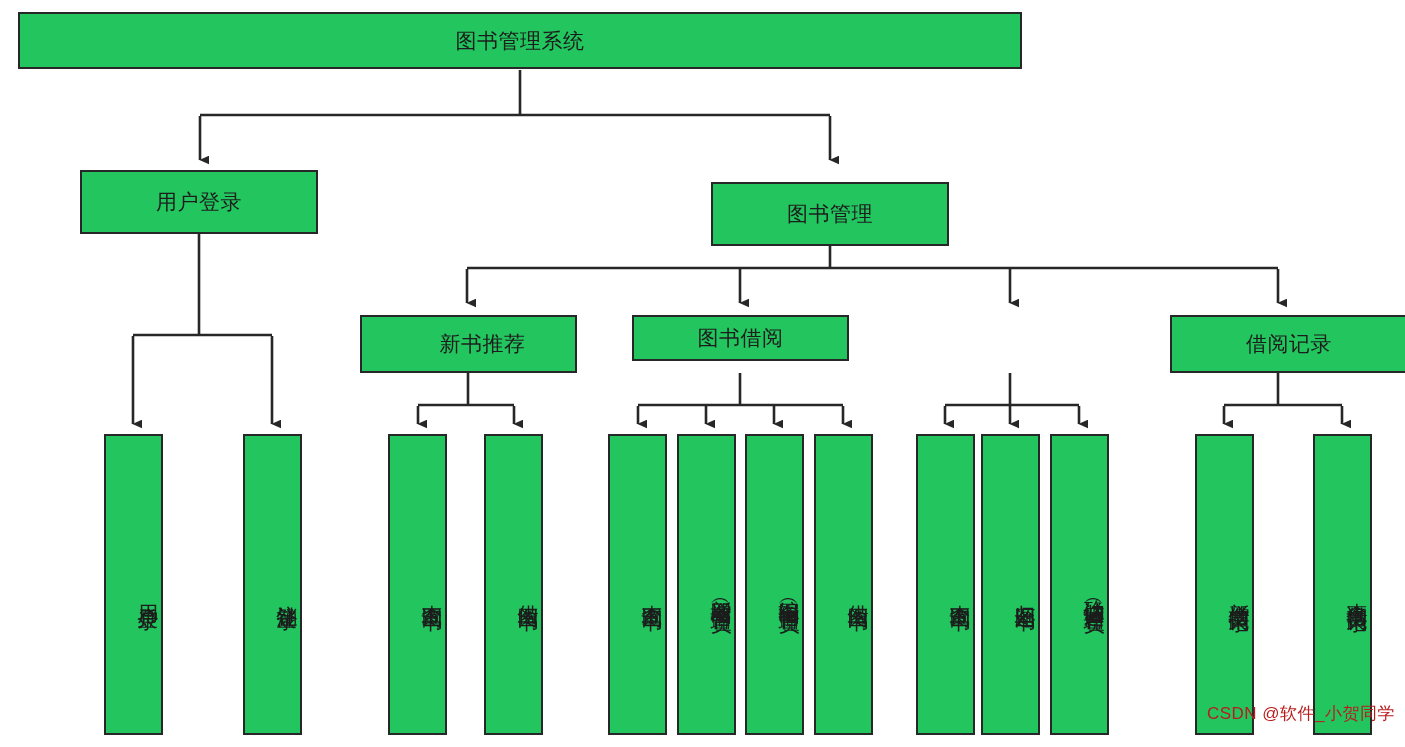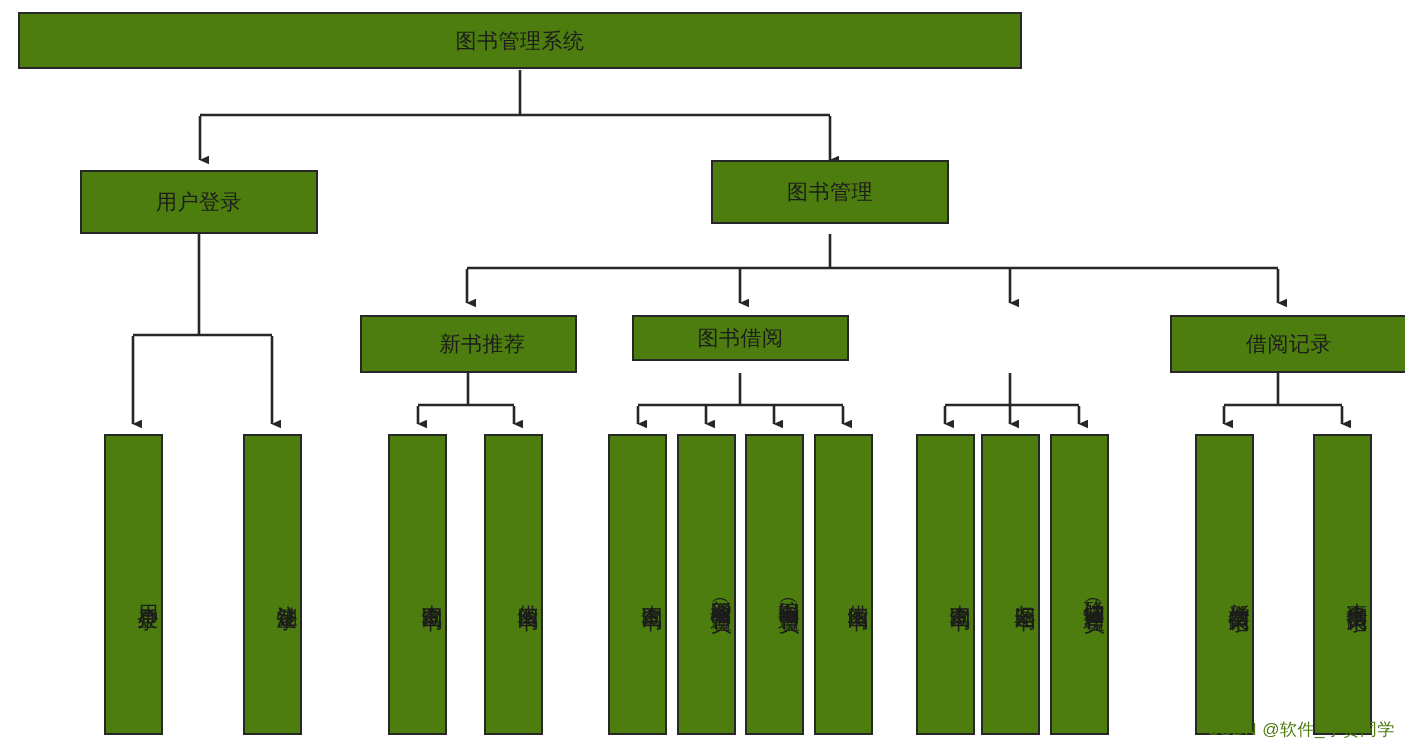--- a/index.html
+++ b/index.html
@@ -28,7 +28,7 @@
   .node {
     position: absolute;
     box-sizing: border-box;
-    background: #4d7c0f;
+    background: #22c55e;
     border: 2px solid #272727;
     display: flex;
     align-items: center;

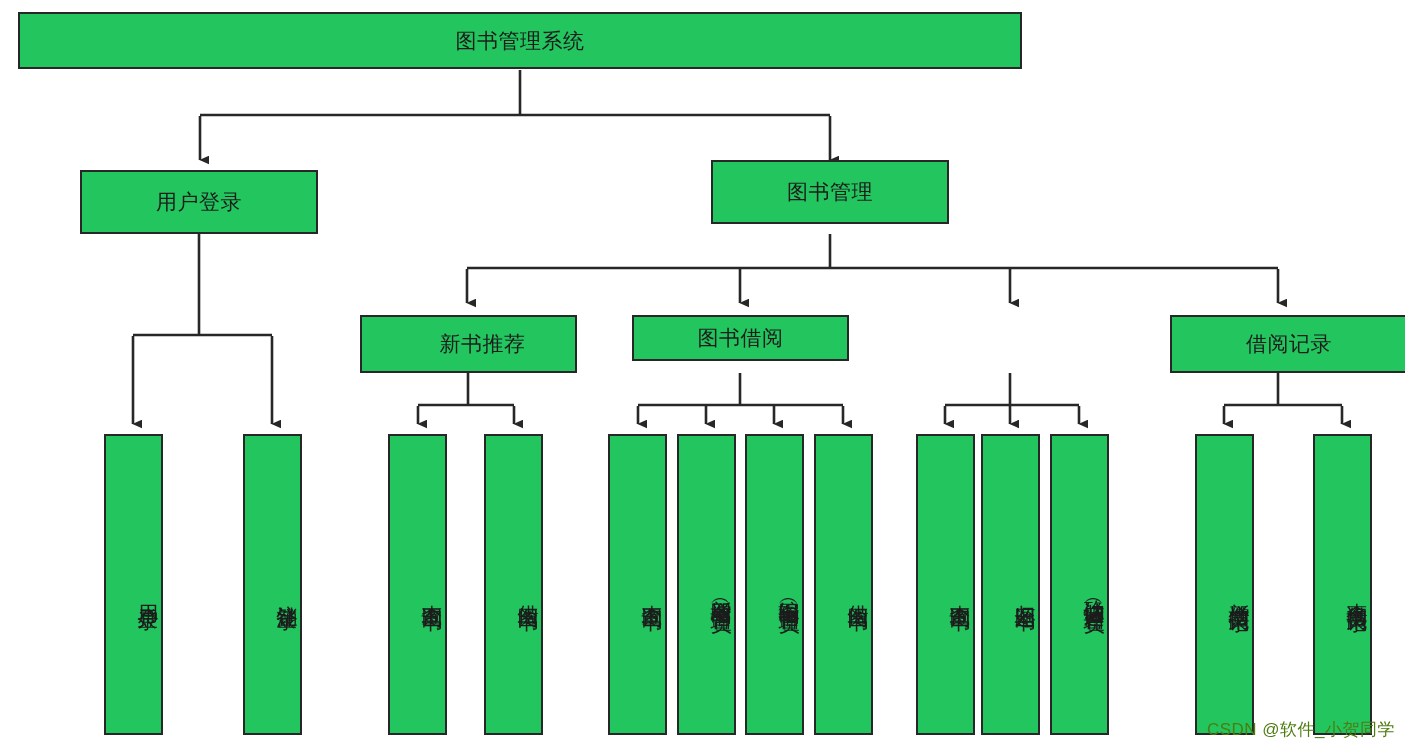--- a/index.html
+++ b/index.html
@@ -141,7 +141,7 @@
     <span class="node-label">用户登录</span>
   </div>
 
-  <div class="node horizontal" style="left:711px; top:160px; width:238px; height:64px;">
+  <div class="node horizontal" style="left:711px; top:182px; width:238px; height:64px;">
     <span class="node-label">图书管理</span>
   </div>
 

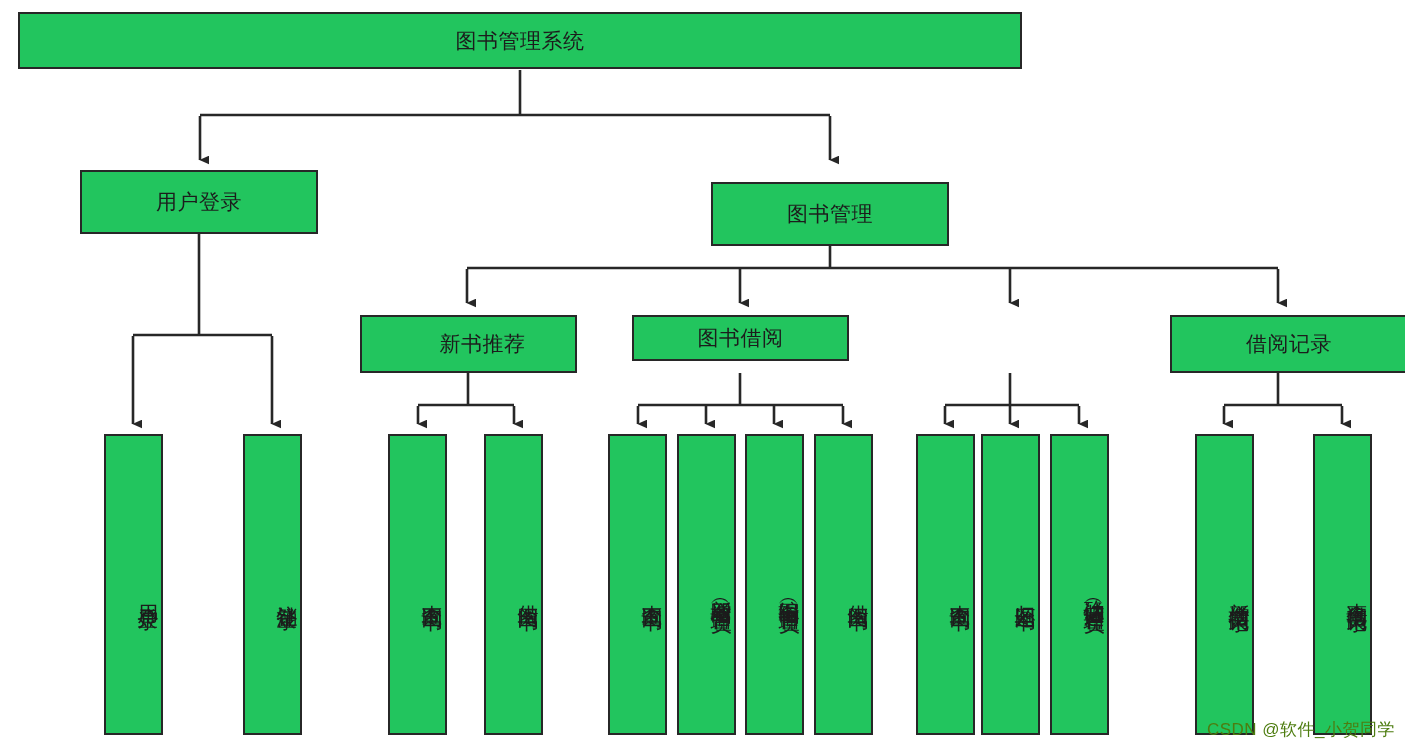--- a/index.html
+++ b/index.html
@@ -58,9 +58,9 @@
   #watermark {
     position: absolute;
     right: 10px;
-    bottom: 6px;
+    bottom: 22px;
     font-size: 17px;
-    color: #4d7c0f;
+    color: #b91c1c;
     letter-spacing: 0.5px;
     white-space: nowrap;
     user-select: none;

